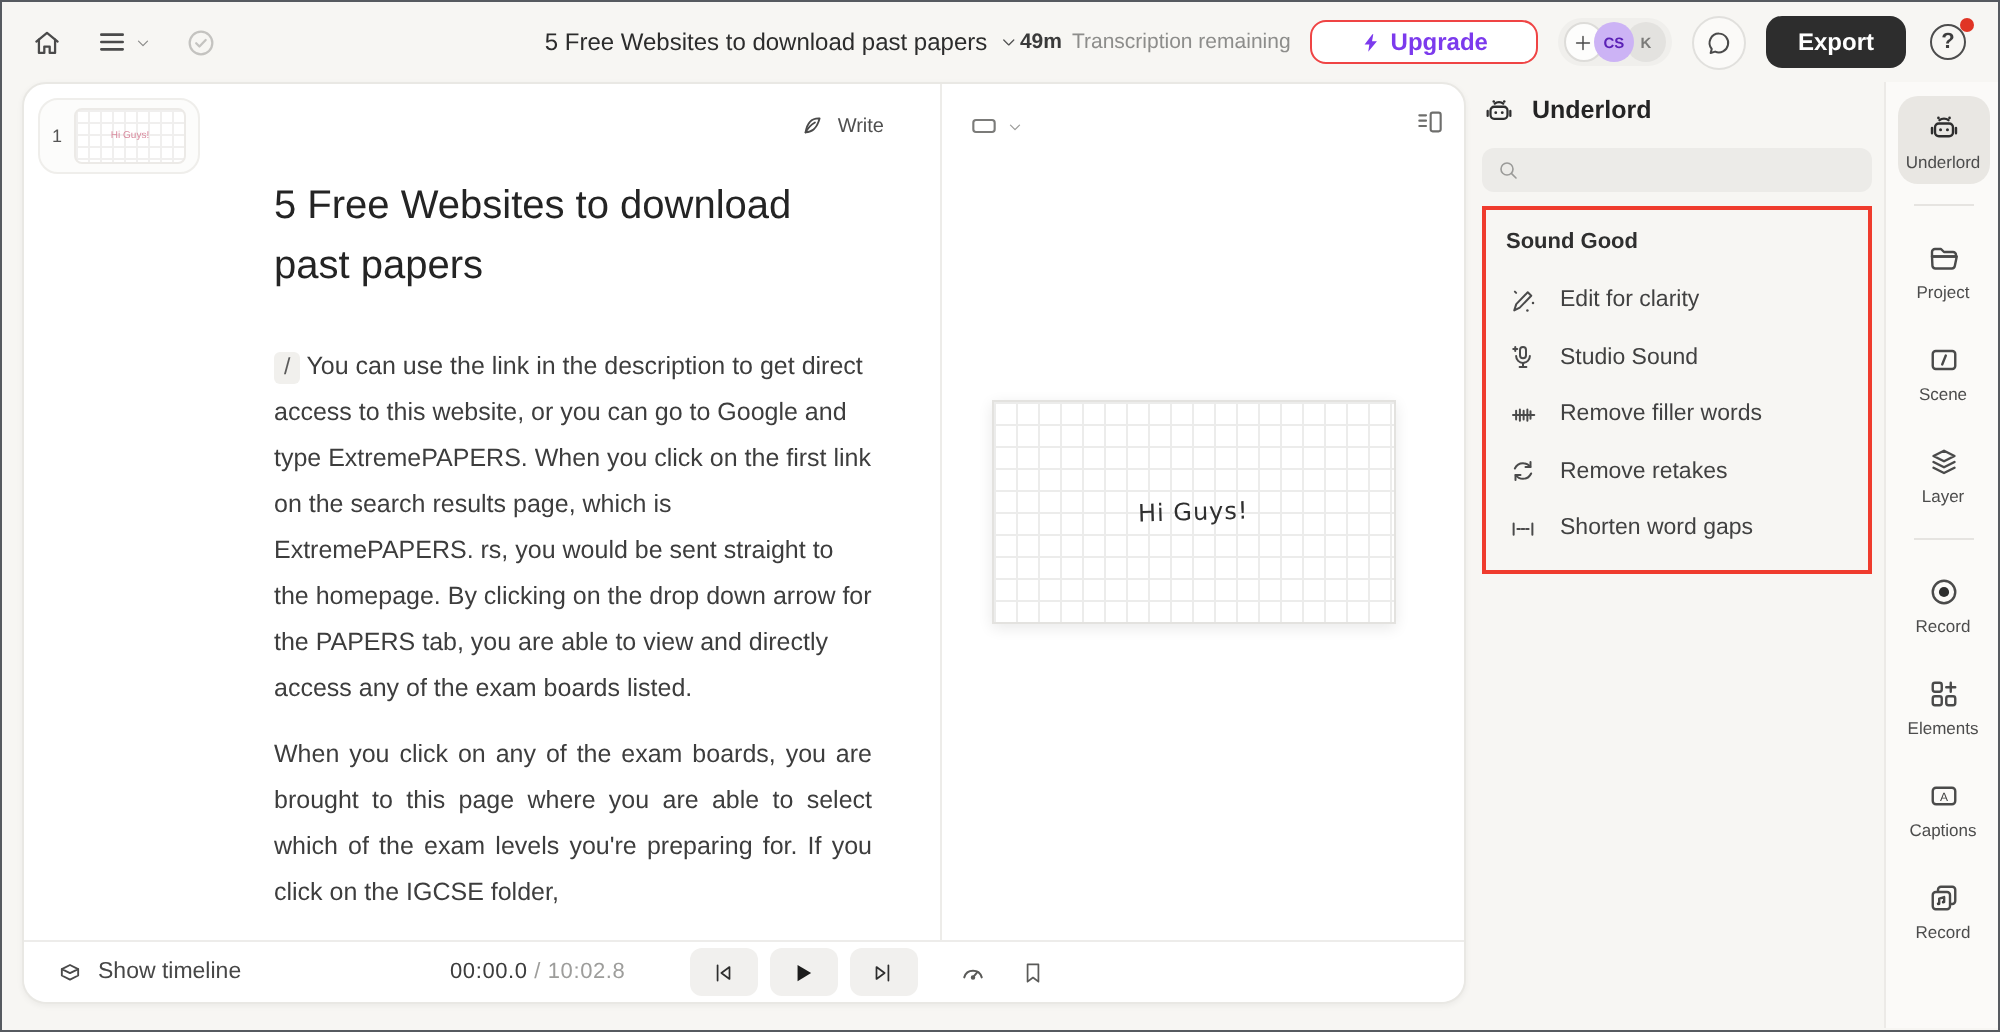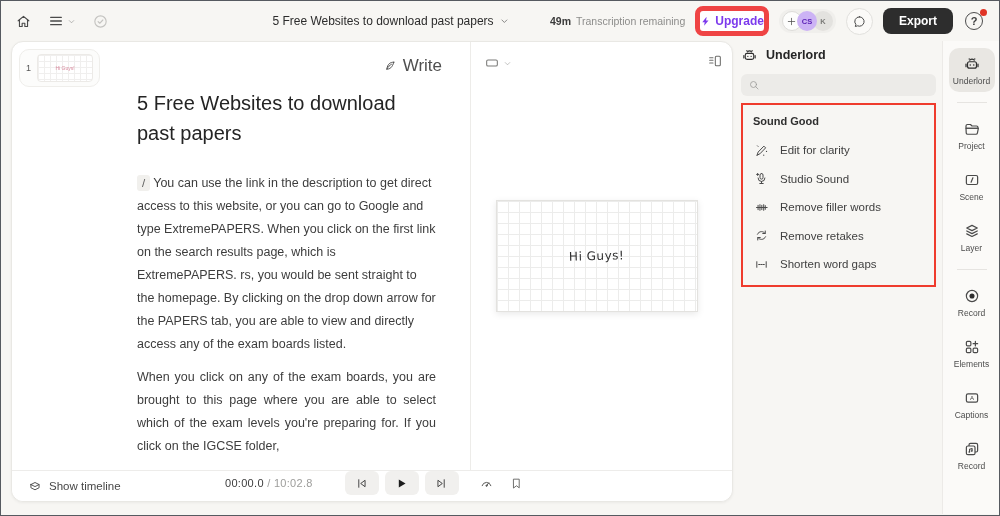--- a/index.html
+++ b/index.html
@@ -22,8 +22,8 @@
   .transcription { display:flex; gap:5px; align-items:baseline; font-size:10.5px; white-space:nowrap; }
   .transcription b { color:#3a3a3a; font-weight:700; }
   .transcription span { color:#8d8d8b; font-weight:400; }
-  .upgrade-btn { display:flex; align-items:center; gap:4px; border:5px solid #ef4444;
-            border-radius:8px; padding:3px 0; color:#7c3aed; font-size:12px; font-weight:700;
+  .upgrade-btn { display:flex; align-items:center; gap:4px; border:1px solid #ef4444;
+            border-radius:8px; padding:3px 24px; color:#7c3aed; font-size:12px; font-weight:700;
             background:#fff; cursor:pointer; }
   .avatar-group { display:flex; align-items:center; background:#f0efec; border-radius:999px; padding:2px 3px; }
   .circle20 { width:20px; height:20px; border-radius:50%; display:flex; align-items:center;

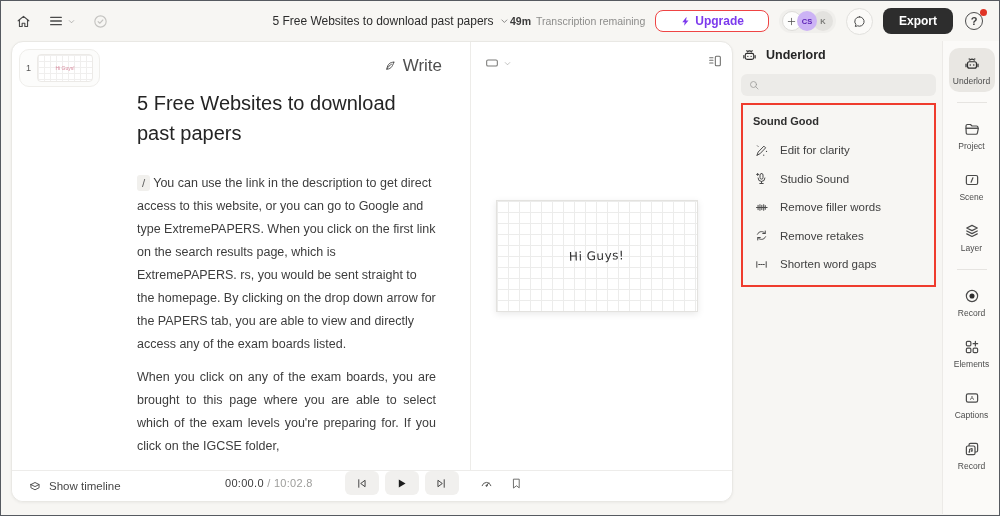--- a/index.html
+++ b/index.html
@@ -57,7 +57,7 @@
             background-size:6px 6px; }
   .mini-caption { font-size:5px; color:#d98a9e; }
   .write-btn { position:absolute; right:28px; top:14px; display:flex; align-items:center; gap:6px;
-            color:#4f4f4f; font-size:17px; cursor:pointer; }
+            color:#4f4f4f; font-size:10px; cursor:pointer; }
   .doc-body { position:absolute; left:125px; top:46px; width:299px; }
   .doc-h1 { font-size:20px; font-weight:500; color:#242424; line-height:30px; margin-bottom:24px; }
   .add-speaker { font-size:11.5px; color:#8f8f8d; margin-bottom:9px; cursor:pointer; }

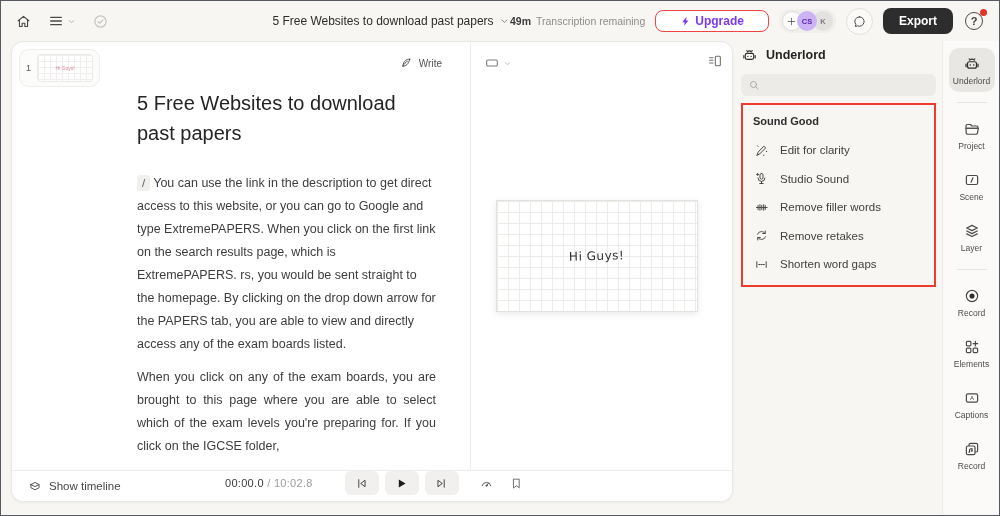--- a/index.html
+++ b/index.html
@@ -82,7 +82,7 @@
   
   .card-bottombar { position:absolute; left:0; right:0; bottom:0; height:31px;
             border-top:1px solid #edecea; border-radius:0 0 12px 12px; background:#fff;
-            display:flex; padding:0 16px; }
+            display:flex; align-items:center; padding:0 16px; }
   .show-timeline { display:flex; align-items:center; gap:7px; font-size:11.5px; color:#474747; cursor:pointer; }
   .player-middle { position:absolute; left:213px; display:flex; align-items:center; }
   .time { font-size:11px; letter-spacing:.3px; white-space:nowrap; }

